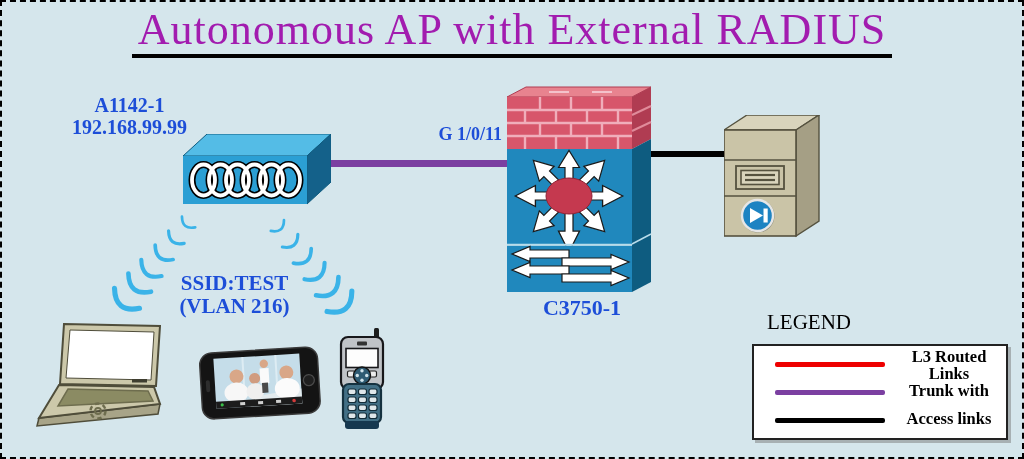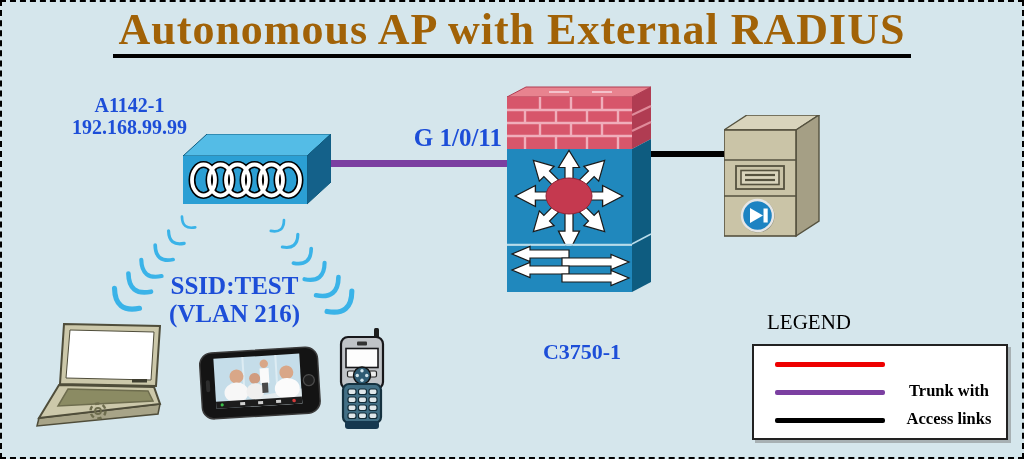--- a/index.html
+++ b/index.html
@@ -16,7 +16,7 @@
   .page-title{
     position:absolute;top:2px;left:0;width:100%;
     text-align:center;margin:0;
-    font-size:44px;font-weight:bold;color:#a16207;letter-spacing:1px;
+    font-size:44px;font-weight:normal;color:#a21caf;letter-spacing:1px;
   }
   .page-title span{
     display:inline-block;

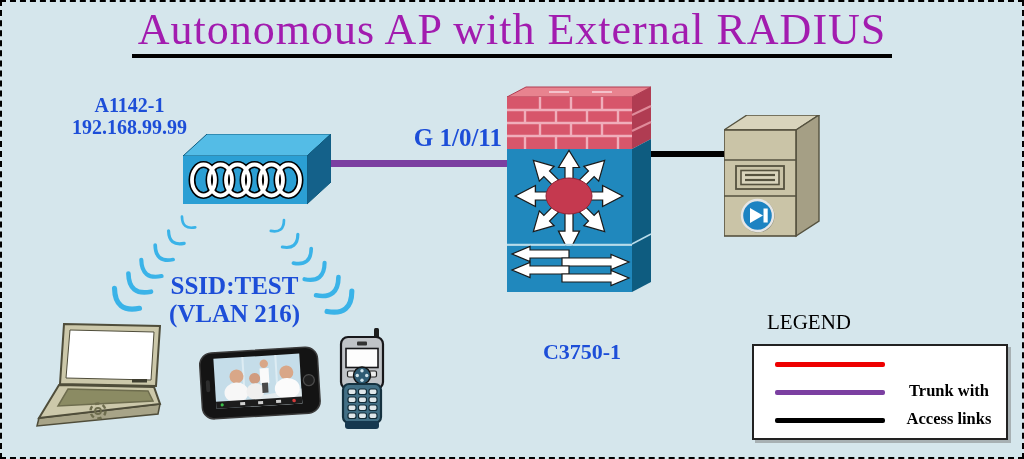--- a/index.html
+++ b/index.html
@@ -29,7 +29,7 @@
     font-weight:bold;color:#1d4ed8;line-height:1.12;
   }
   .lbl-ap{left:45px;top:92px;width:165px;font-size:20px;}
-  .lbl-trunk{left:330px;top:122px;width:170px;text-align:right;font-size:25px;}
+  .lbl-trunk{left:330px;top:122px;width:170px;text-align:right;font-size:18px;}
   .lbl-switch{left:510px;top:294px;width:140px;font-size:22px;margin-top:44px;}
   .lbl-server{left:791px;top:204px;width:155px;font-size:21px;line-height:1.18;}
   .lbl-ssid{left:150px;top:270px;width:165px;font-size:25px;line-height:1.1;}

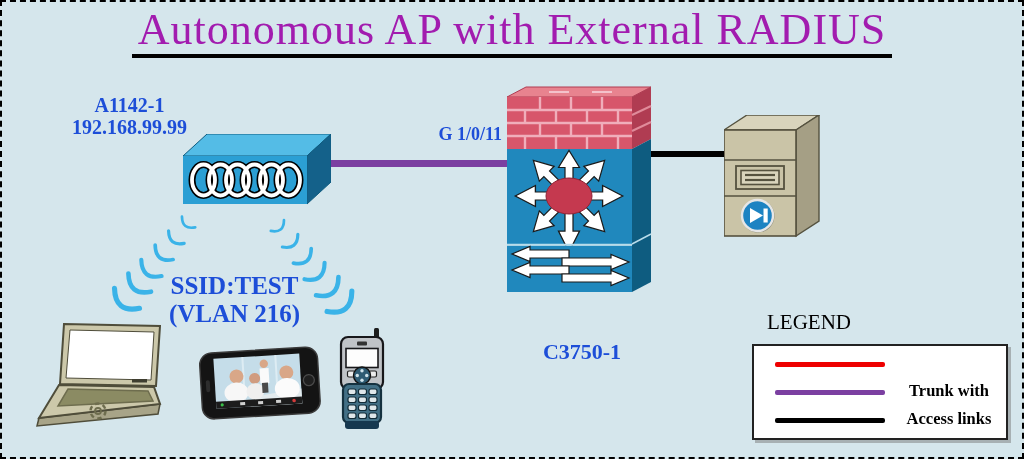--- a/index.html
+++ b/index.html
@@ -32,7 +32,7 @@
   .lbl-trunk{left:330px;top:122px;width:170px;text-align:right;font-size:18px;}
   .lbl-switch{left:510px;top:294px;width:140px;font-size:22px;margin-top:44px;}
   .lbl-server{left:791px;top:204px;width:155px;font-size:21px;line-height:1.18;}
-  .lbl-ssid{left:150px;top:270px;width:165px;font-size:25px;line-height:1.1;}
+  .lbl-ssid{left:150px;top:270px;width:165px;font-size:21px;line-height:1.1;}
   .link-line{position:absolute;border-radius:2px;}
   .trunk-line{left:317px;top:158px;width:191px;height:7px;}
   .access-line{left:645px;top:149px;width:82px;height:6px;}

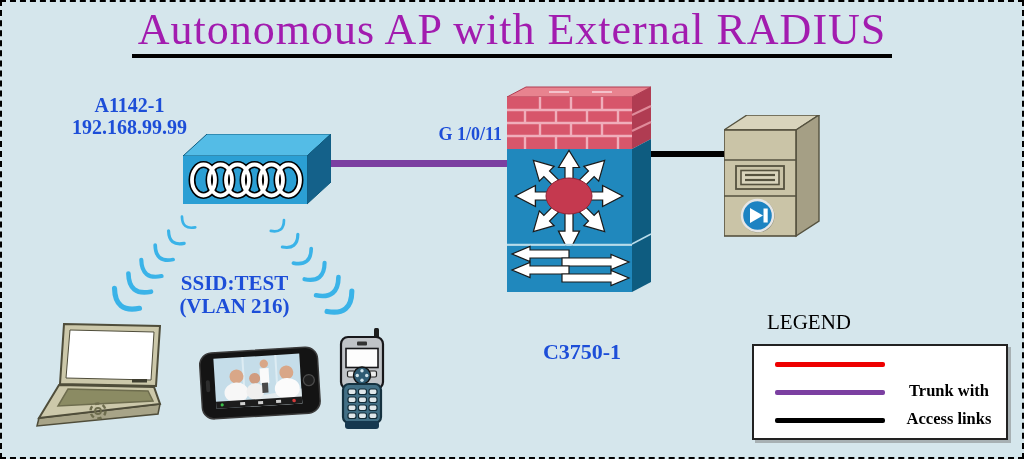--- a/index.html
+++ b/index.html
@@ -30,7 +30,7 @@
   }
   .lbl-ap{left:45px;top:92px;width:165px;font-size:20px;}
   .lbl-trunk{left:330px;top:122px;width:170px;text-align:right;font-size:18px;}
-  .lbl-switch{left:510px;top:294px;width:140px;font-size:22px;margin-top:44px;}
+  .lbl-switch{left:510px;top:294px;width:140px;font-size:22px;}
   .lbl-server{left:791px;top:204px;width:155px;font-size:21px;line-height:1.18;}
   .lbl-ssid{left:150px;top:270px;width:165px;font-size:21px;line-height:1.1;}
   .link-line{position:absolute;border-radius:2px;}

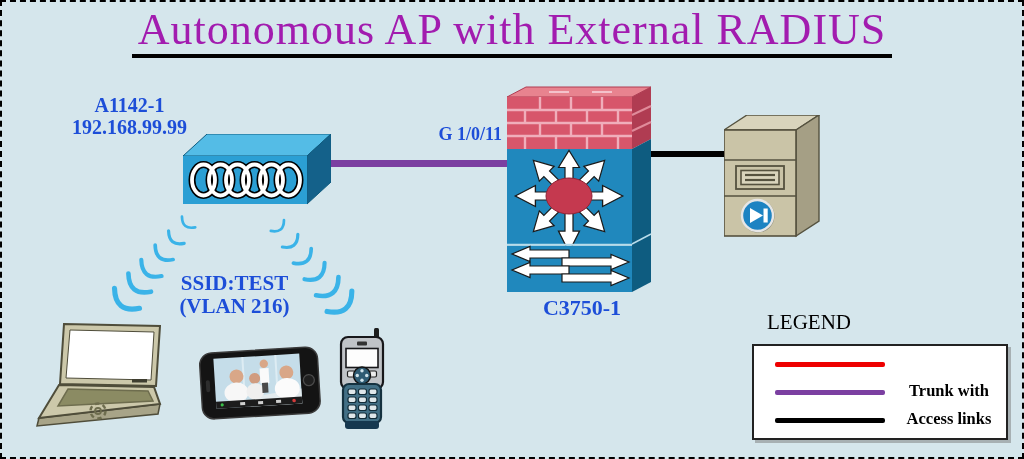--- a/index.html
+++ b/index.html
@@ -285,6 +285,7 @@
   <div class="legend-heading">LEGEND</div>
   <div class="legend-box">
     <div class="legend-swatch sw-1" style="background-color: rgb(238, 0, 0);"></div>
+    <div class="legend-label lb-1">L3 Routed Links</div>
     <div class="legend-swatch sw-2" style="background-color: rgb(123, 63, 161);"></div>
     <div class="legend-label lb-2">Trunk with</div>
     <div class="legend-swatch sw-3" style="background-color: rgb(0, 0, 0);"></div>

